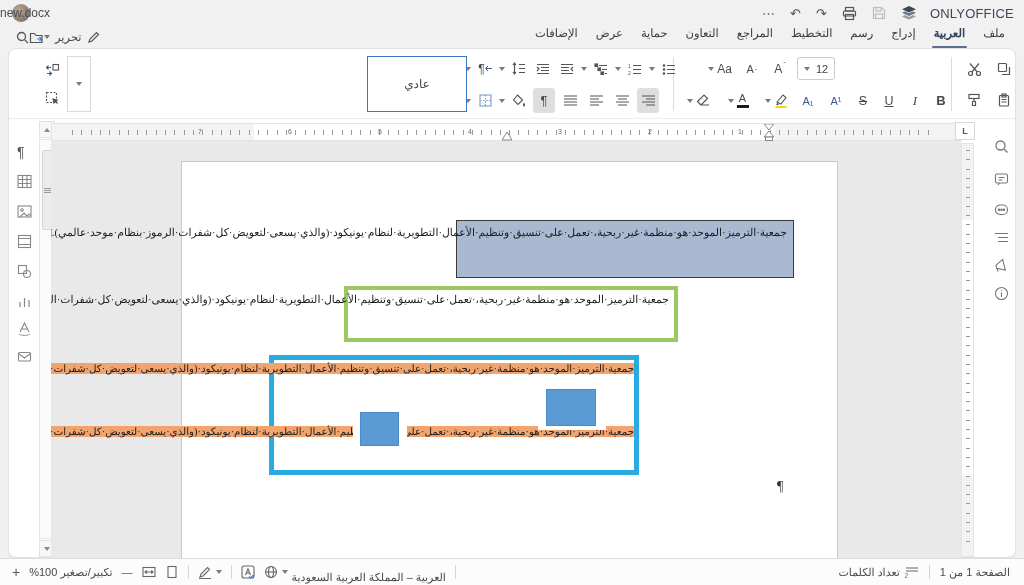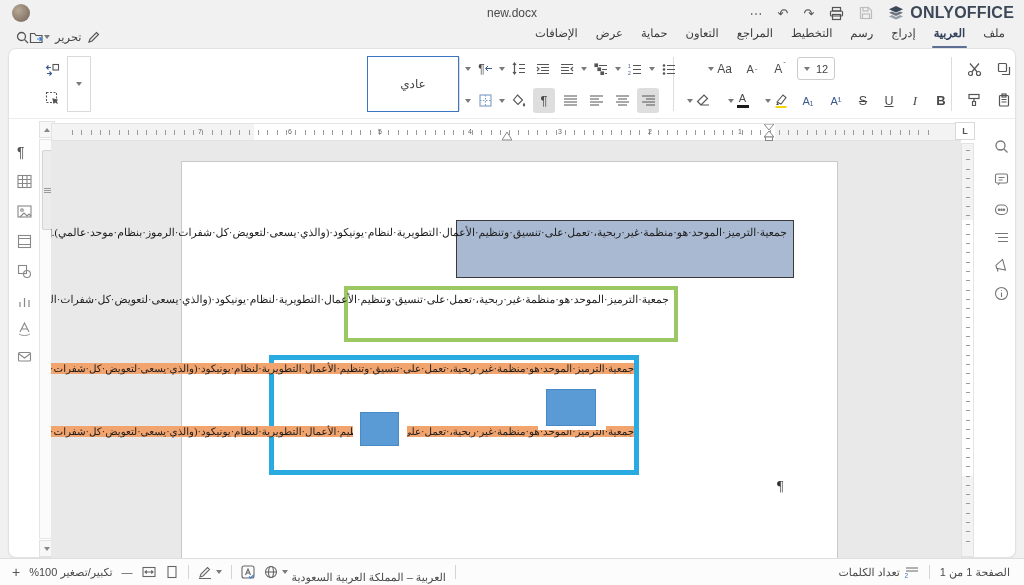--- a/index.html
+++ b/index.html
@@ -15,7 +15,7 @@
   svg{display:block;}
   
   #header{left:0;top:0;width:1024px;height:26px;}
-  #doc-title{left:0;right:0;top:6px;text-align:center;font-size:12px;color:#4a4a4a;}
+  #doc-title{left:0;right:0;top:6px;text-align:left;font-size:12px;color:#4a4a4a;}
   #hdr-actions{right:10px;top:0;height:26px;gap:15px;direction:ltr;}
   .hdr-ic{font-size:13px;color:#555;line-height:1;}
   #brand{gap:6px;font-size:16px;font-weight:700;color:#3C4858;letter-spacing:.2px;}

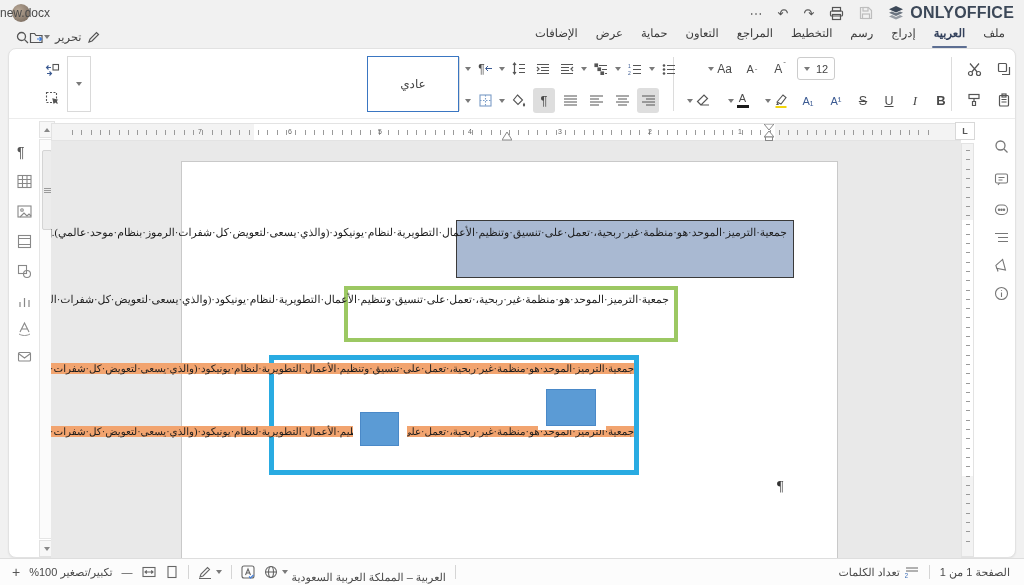--- a/index.html
+++ b/index.html
@@ -18,7 +18,7 @@
   #doc-title{left:0;right:0;top:6px;text-align:left;font-size:12px;color:#4a4a4a;}
   #hdr-actions{right:10px;top:0;height:26px;gap:15px;direction:ltr;}
   .hdr-ic{font-size:13px;color:#555;line-height:1;}
-  #brand{gap:6px;font-size:16px;font-weight:700;color:#3C4858;letter-spacing:.2px;}
+  #brand{gap:13px;font-size:13px;font-weight:400;color:#3C4858;letter-spacing:.2px;}
   
   #tabsrow{left:0;top:26px;width:1024px;height:22px;}
   #quick-left{left:16px;top:0;height:22px;gap:0;direction:ltr;}

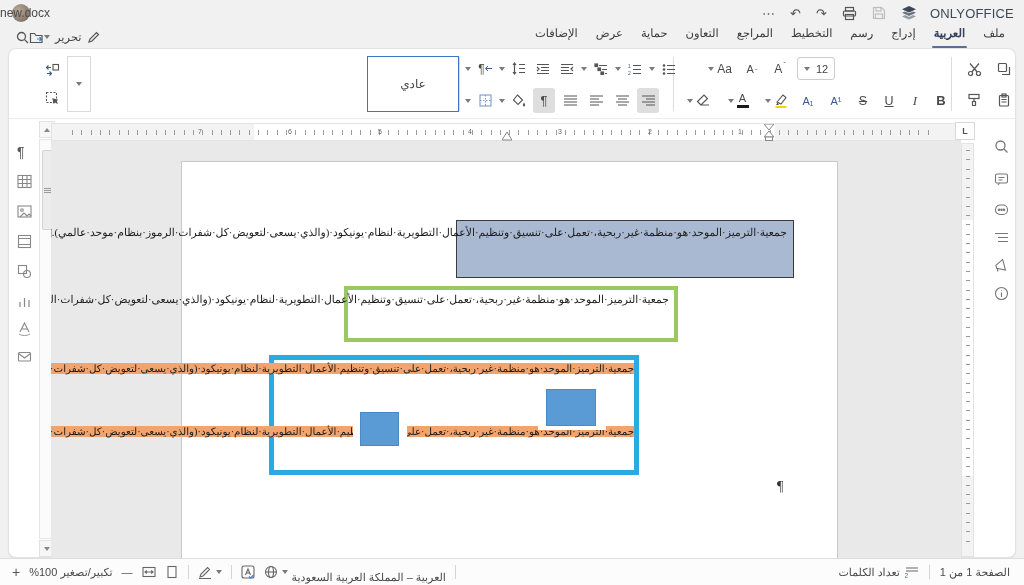--- a/index.html
+++ b/index.html
@@ -332,7 +332,7 @@
     </div>
     <div class="abs vdiv" style="left:450px;top:8px;height:54px;"></div>
 
-    <div class="abs stylebox" style="left:358px;top:7px;width:92px;height:56px;border:1.5px solid #3A76C2;font-size:12px;color:#444;">
+    <div class="abs stylebox" style="left:358px;top:7px;width:100px;height:56px;border:1.5px solid #3A76C2;font-size:12px;color:#444;">
         <span>عادي</span>
       </div>
     <div class="abs stylebox" style="left:58px;top:7px;width:24px;height:56px;">

